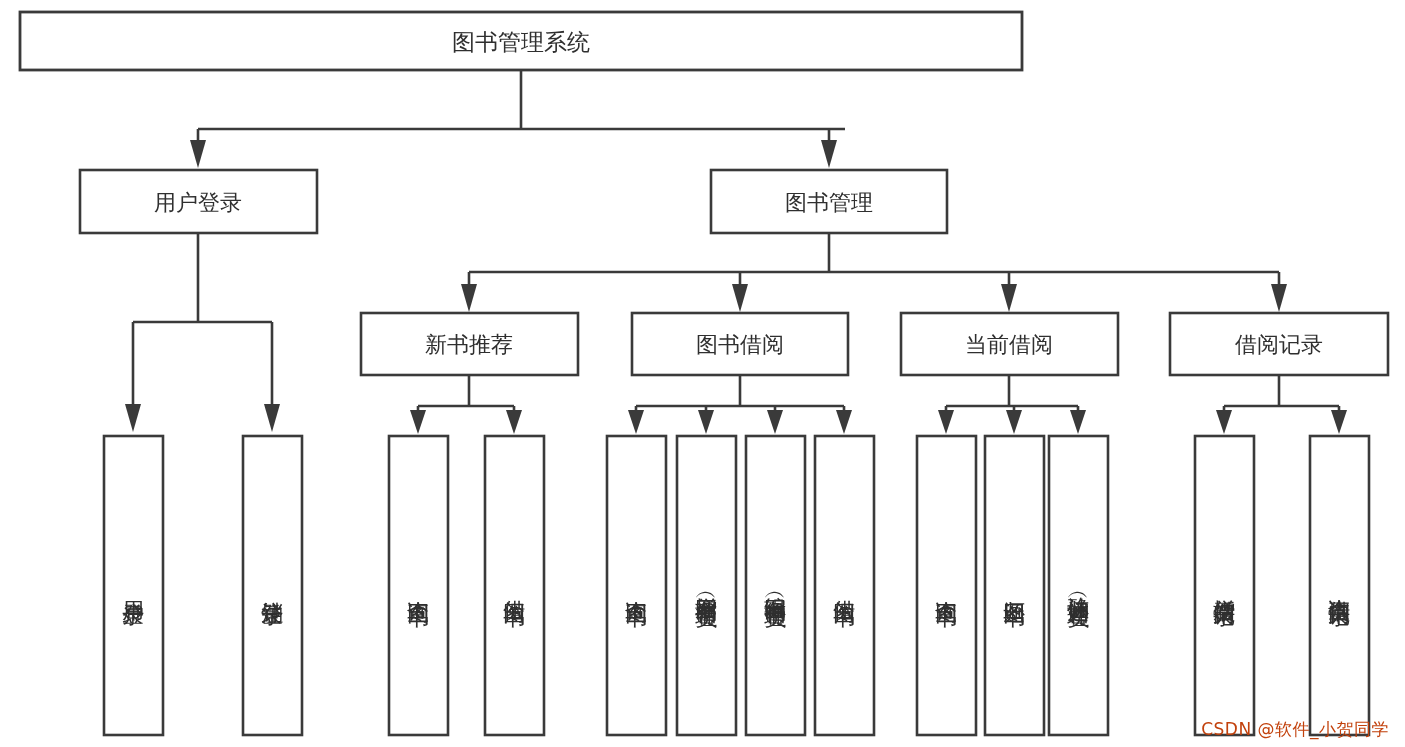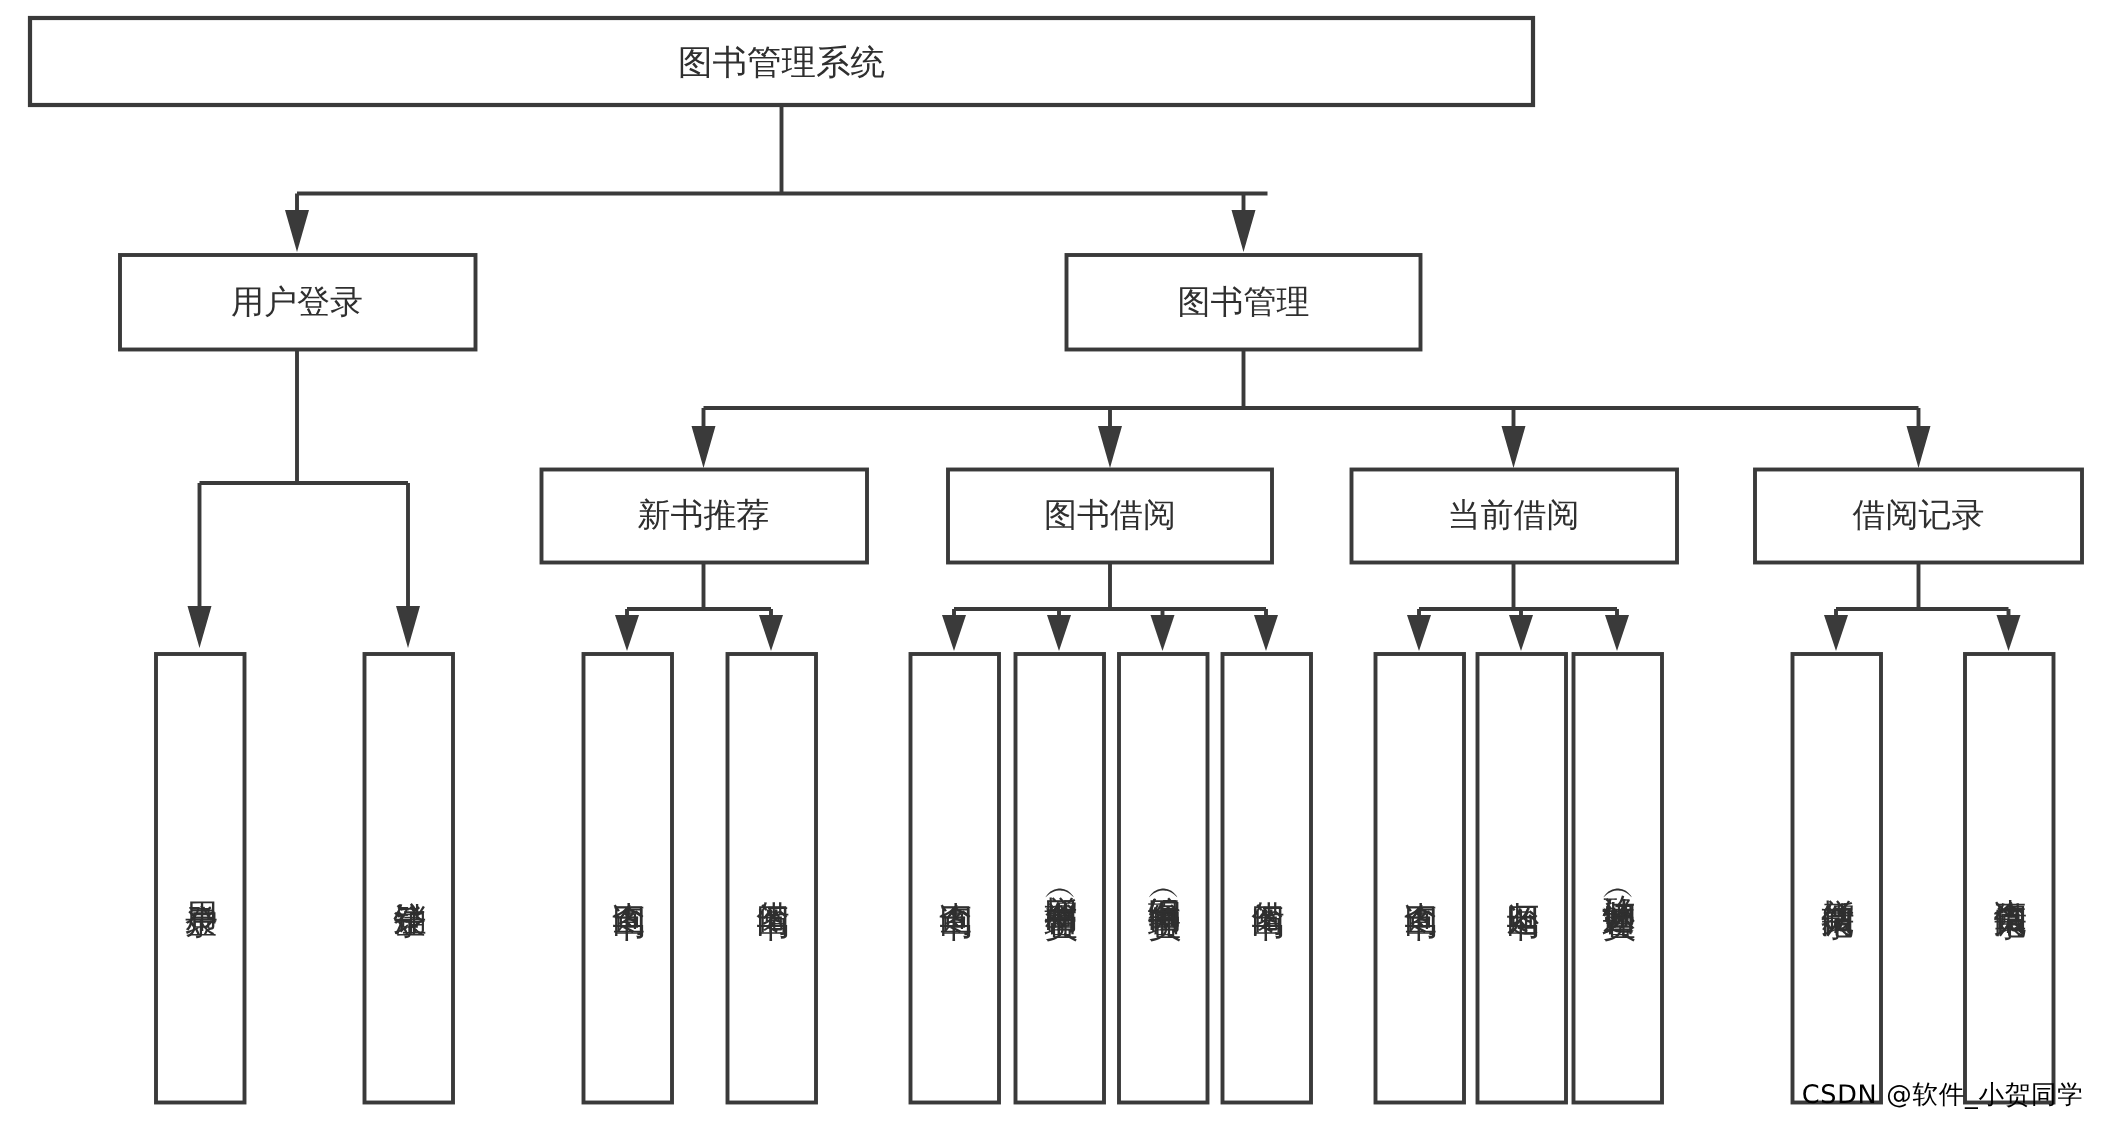--- a/index.html
+++ b/index.html
@@ -78,7 +78,7 @@
     bottom: 6px;
     font-family: "DejaVu Sans", "Liberation Sans", sans-serif;
     font-size: 17px;
-    color: #000000;
+    color: #c2410c;
     letter-spacing: 0.5px;
     white-space: nowrap;
   }

